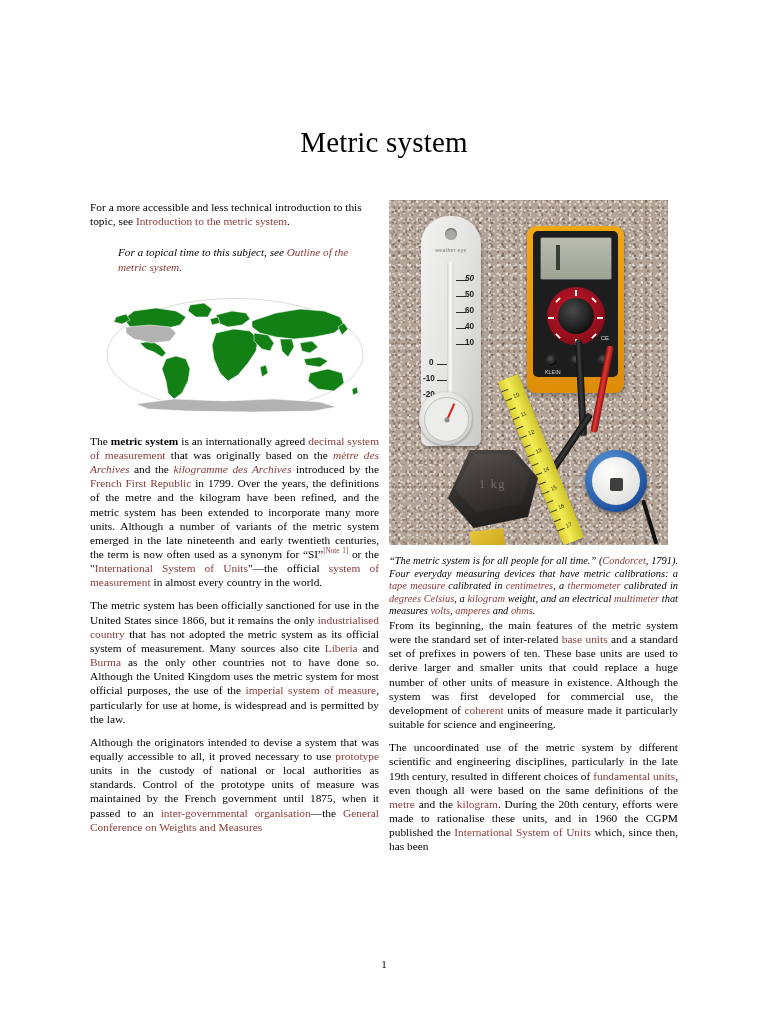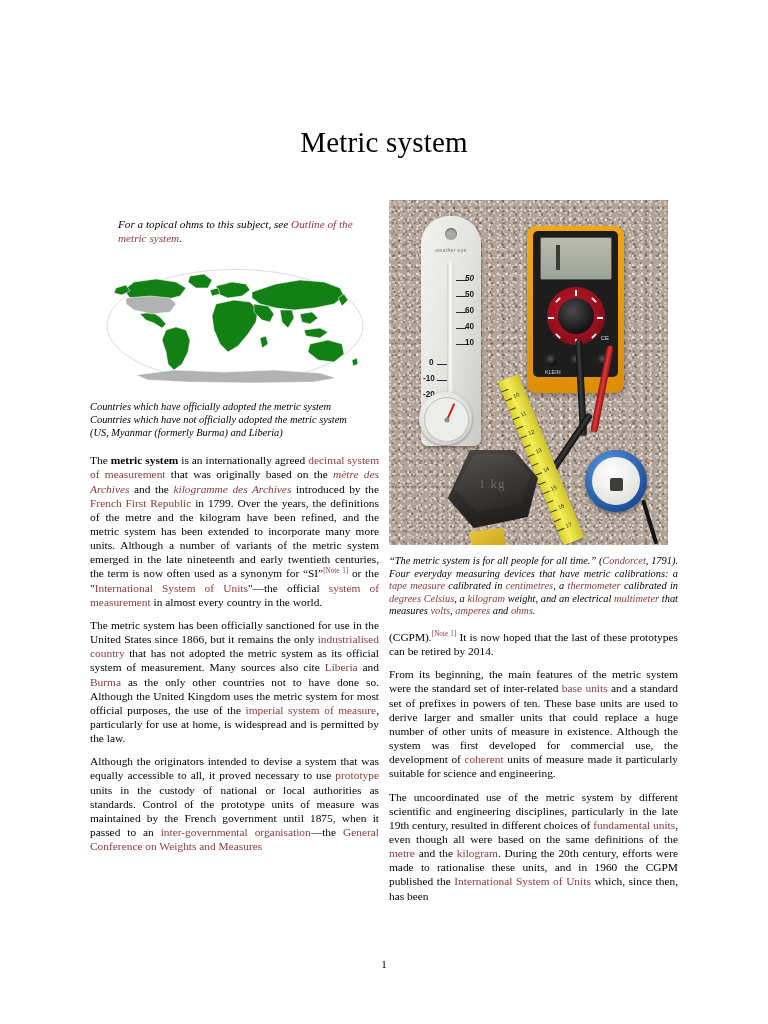--- a/index.html
+++ b/index.html
@@ -358,6 +358,9 @@
 
   <div class="col col-left">
 
+    <p class="hatnote">
+      <span>For a more accessible and less technical introduction to this topic, see </span><span class="lnk">Introduction to the metric system</span><span>.</span>
+    </p>
 
     <p class="boxnote">
       <span>For a topical ohms to this subject, see </span><span class="lnk-i">Outline of the metric system</span><span>.</span>

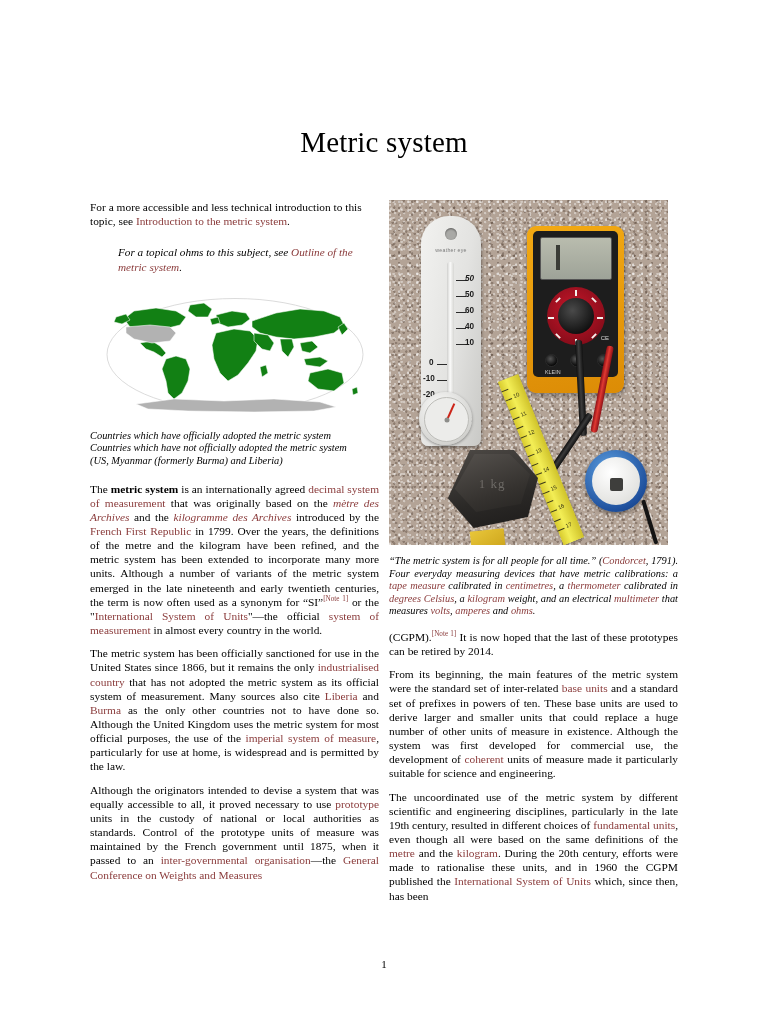--- a/index.html
+++ b/index.html
@@ -363,7 +363,7 @@
     </p>
 
     <p class="boxnote">
-      <span>For a topical ohms to this subject, see </span><span class="lnk-i">Outline of the metric system</span><span>.</span>
+      <span>For a topical time to this subject, see </span><span class="lnk-i">Outline of the metric system</span><span>.</span>
     </p>
 
     <div class="map-fig">

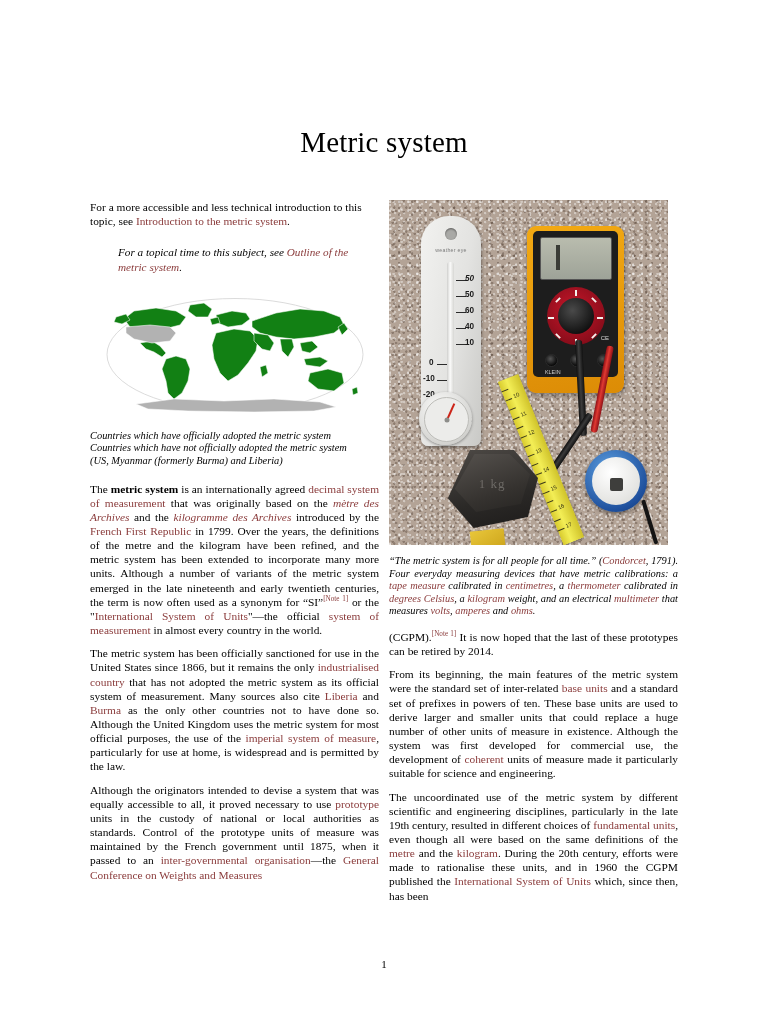--- a/index.html
+++ b/index.html
@@ -410,11 +410,6 @@
         </svg>
       </div>
 
-      <div class="caption">
-        <div>Countries which have officially adopted the metric system</div>
-        <div>Countries which have not officially adopted the metric system</div>
-        <div>(US, Myanmar (formerly Burma) and Liberia)</div>
-      </div>
     </div>
 
     <p class="body" style="margin-top:14px;"><span>The </span><span class="bold">metric system</span><span> is an internationally agreed </span><span class="lnk">decimal system of measurement</span><span> that was originally based on the </span><span class="lnk-i">mètre des Archives</span><span> and the </span><span class="lnk-i">kilogramme des Archives</span><span> introduced by the </span><span class="lnk">French First Republic</span><span> in 1799. Over the years, the definitions of the metre and the kilogram have been refined, and the metric system has been extended to incorporate many more units. Although a number of variants of the metric system emerged in the late nineteenth and early twentieth centuries, the term is now often used as a synonym for “SI”</span><sup class="ref"><span class="lnk">[Note 1]</span></sup><span> or the "</span><span class="lnk">International System of Units</span><span>"—the official </span><span class="lnk">system of measurement</span><span> in almost every country in the world.</span></p>

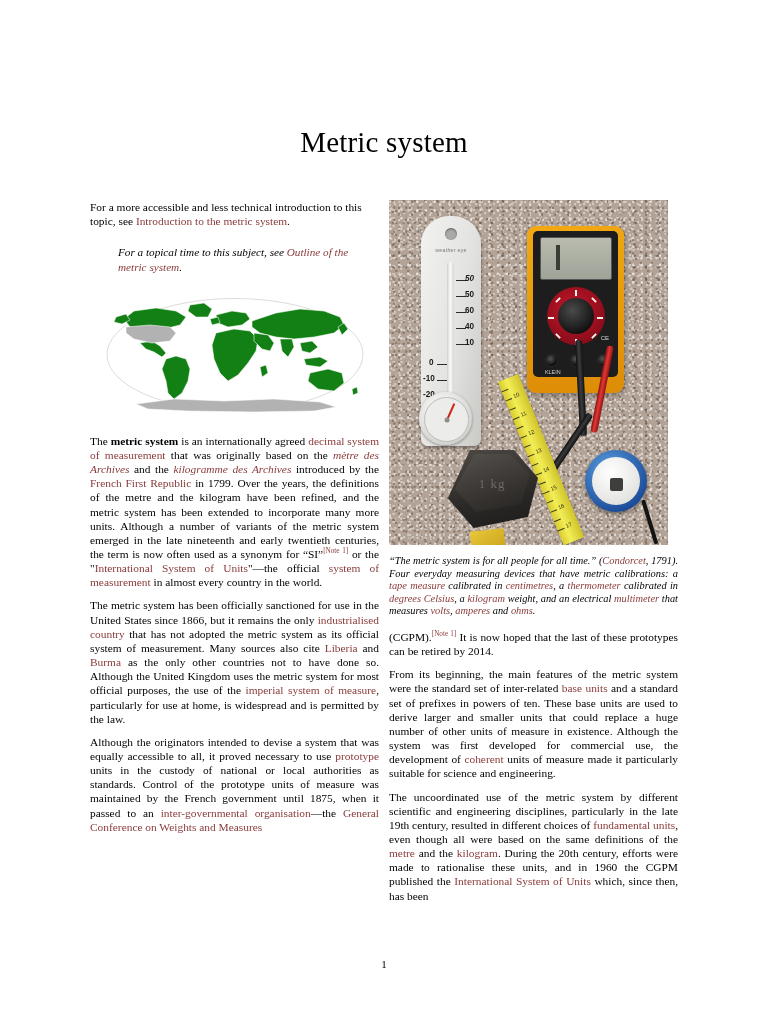--- a/index.html
+++ b/index.html
@@ -538,7 +538,6 @@
       <p class="caption caption-just"><span>“The metric system is for all people for all time.” (</span><span class="lnk-i">Condorcet</span><span>, 1791). Four everyday measuring devices that have metric calibrations: a </span><span class="lnk-i">tape measure</span><span> calibrated in </span><span class="lnk-i">centimetres</span><span>, a </span><span class="lnk-i">thermometer</span><span> calibrated in </span><span class="lnk-i">degrees Celsius</span><span>, a </span><span class="lnk-i">kilogram</span><span> weight, and an electrical </span><span class="lnk-i">multimeter</span><span> that measures </span><span class="lnk-i">volts</span><span>, </span><span class="lnk-i">amperes</span><span> and </span><span class="lnk-i">ohms</span><span>.</span></p>
     </div>
 
-    <p class="body" style="margin-top:12px;"><span>(CGPM).</span><sup class="ref"><span class="lnk">[Note 1]</span></sup><span> It is now hoped that the last of these prototypes can be retired by 2014.</span></p>
 
     <p class="body"><span>From its beginning, the main features of the metric system were the standard set of inter-related </span><span class="lnk">base units</span><span> and a standard set of prefixes in powers of ten. These base units are used to derive larger and smaller units that could replace a huge number of other units of measure in existence. Although the system was first developed for commercial use, the development of </span><span class="lnk">coherent</span><span> units of measure made it particularly suitable for science and engineering.</span></p>
 

